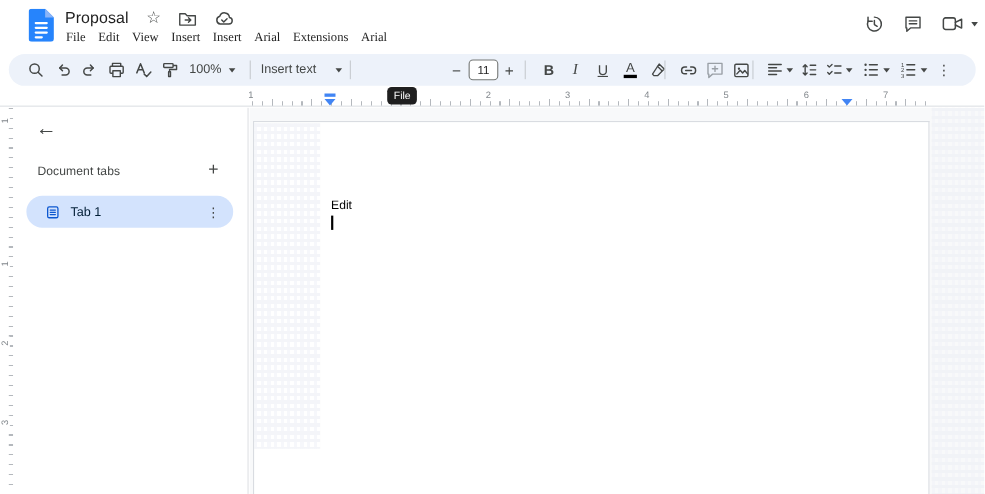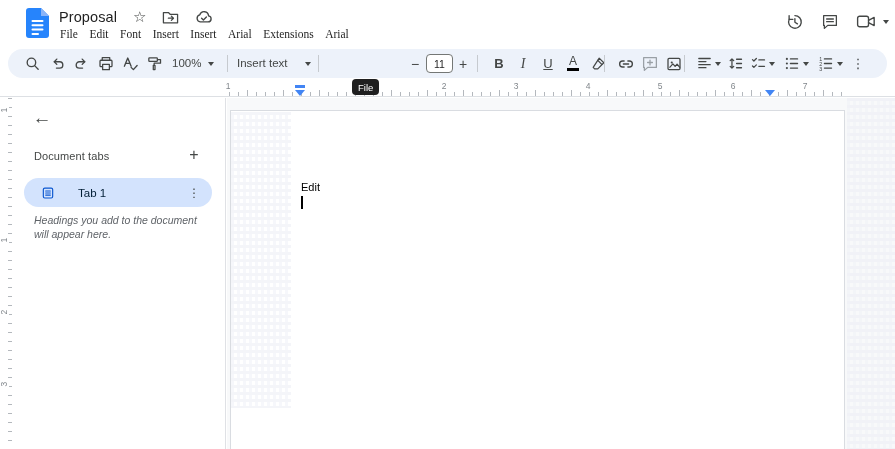--- a/index.html
+++ b/index.html
@@ -114,7 +114,7 @@
     <nav class="menubar">
       <span class="menu-item">File</span>
       <span class="menu-item">Edit</span>
-      <span class="menu-item">Font</span>
+      <span class="menu-item">View</span>
       <span class="menu-item">Insert</span>
       <span class="menu-item">Insert</span>
       <span class="menu-item">Arial</span>

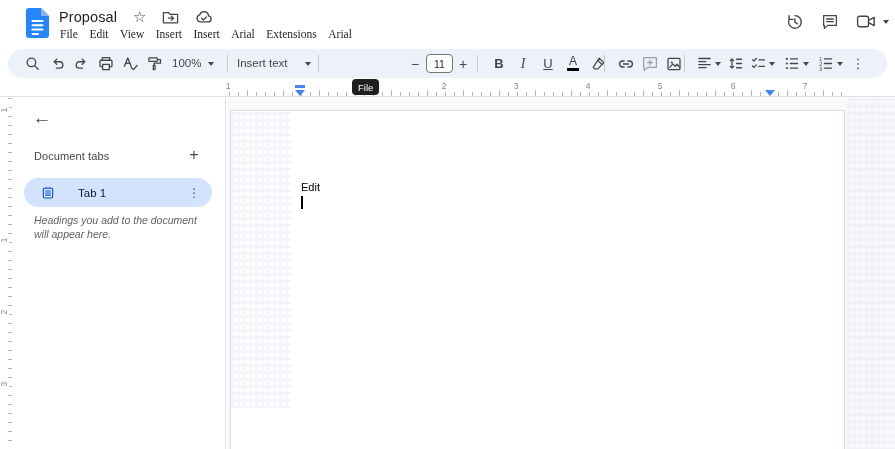--- a/index.html
+++ b/index.html
@@ -61,7 +61,7 @@
   .back-btn { position:absolute; left:16px; top:6px; width:28px; height:28px; display:flex; align-items:center; justify-content:center; font-size:19px; color:#444746; border-radius:50%; }
   .tabs-header { position:absolute; left:22px; top:52px; font-size:11px; font-weight:500; color:#444746; letter-spacing:.1px; }
   .add-tab { position:absolute; left:169px; top:44px; width:26px; height:26px; display:flex; align-items:center; justify-content:center; font-size:16px; color:#444746; border-radius:50%; }
-  .tab-pill { position:absolute; left:12px; top:80px; width:188px; height:29px; background:#d3e3fd; border-radius:15px; display:flex; align-items:center;gap:14px; }
+  .tab-pill { position:absolute; left:12px; top:80px; width:188px; height:29px; background:#d3e3fd; border-radius:15px; display:flex; align-items:center; }
   .tab-icon { margin-left:17px; display:flex; }
   .tab-label { margin-left:9px; font-size:11.5px; font-weight:500; color:#001d35; }
   .tab-menu { position:absolute; right:9px; top:6px; width:18px; height:18px; display:flex; align-items:center; justify-content:center; color:#444746; font-size:12px; letter-spacing:0; }

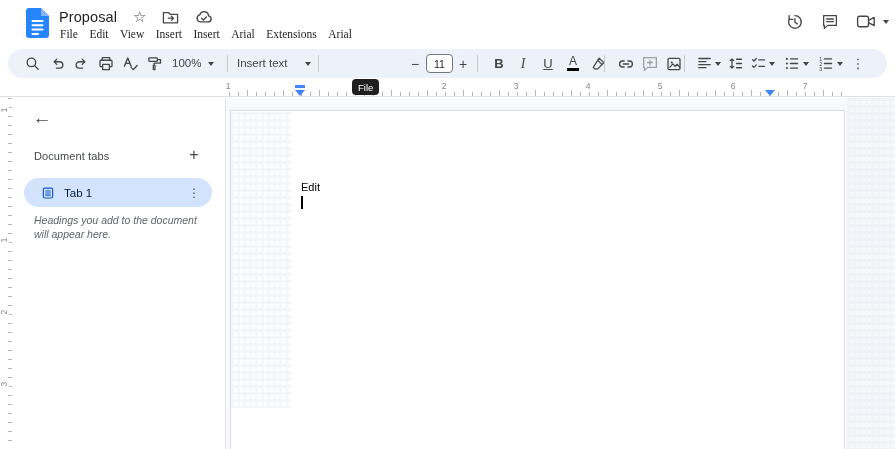--- a/index.html
+++ b/index.html
@@ -318,7 +318,6 @@
       <span class="tab-label">Tab 1</span>
       <span class="tab-menu">⋮</span>
     </div>
-    <div class="hint">Headings you add to the document will appear here.</div>
   </div>
 
   <div class="canvas"></div>

